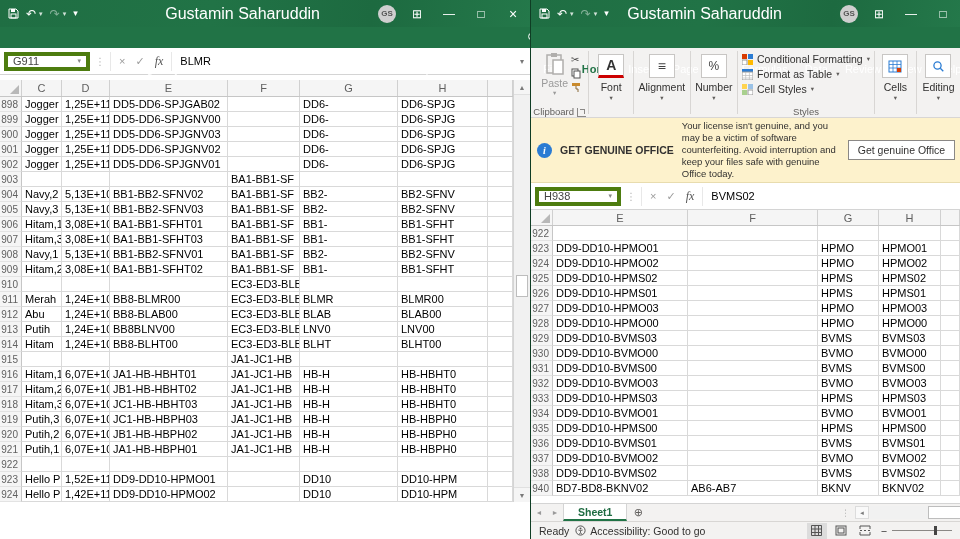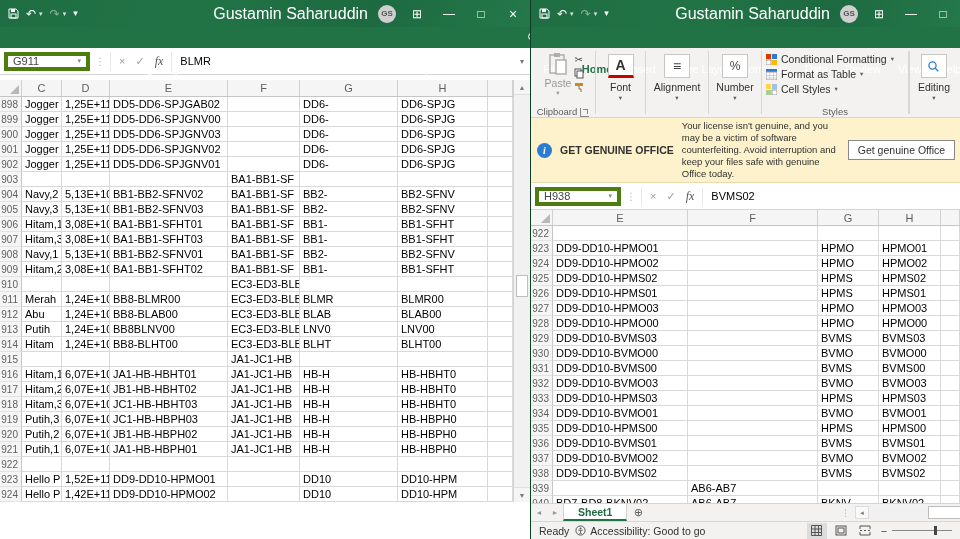--- a/index.html
+++ b/index.html
@@ -22,7 +22,7 @@
   .tb-right { margin-left:auto; display:flex; align-items:center; gap:10px; padding-right:6px; z-index:2; }
   .user-name { font-size:16px; }
   .avatar { width:18px; height:18px; border-radius:50%; background:#cfcfcf; color:#555;
-            font-size:8px; font-weight:bold; display:flex; align-items:center; justify-content:center; }
+            font-size:8px; font-weight:bold; display:flex; align-items:center; justify-content:center;margin-left:48px; }
   .winbtn { width:22px; text-align:center; font-size:12px; color:#fff; }
 
   

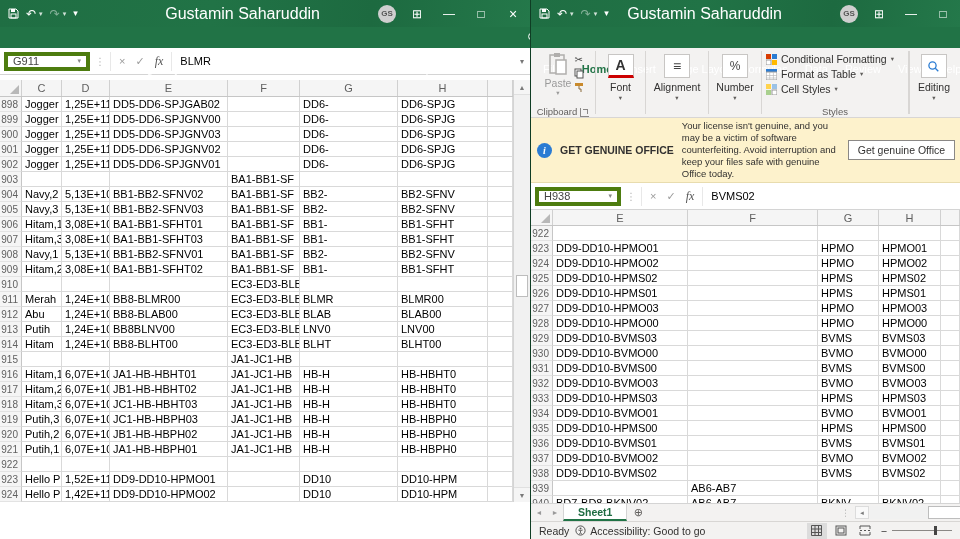--- a/index.html
+++ b/index.html
@@ -706,6 +706,21 @@
         </div>
     </div>
     <div class="rdivider"></div>
+    <div class="rgroup" style="width:46px;">
+      <div class="rg-body">
+          <div class="bigbtn">
+        <span class="ic">
+              <svg class="mini-svg" width="14" height="13" viewBox="0 0 14 13">
+                <rect x="1" y="1" width="12" height="11" fill="none" stroke="#2b7cd3"></rect>
+                <path d="M1 4.5h12M1 8h12M5 1v11M9 1v11" stroke="#2b7cd3" stroke-width=".8"></path>
+                <rect x="9" y="8" width="4" height="4" fill="#d83b01"></rect>
+              </svg>
+            </span>
+        <span class="cap">Cells</span>
+            <span class="drop">▾</span>
+      </div>
+        </div>
+    </div>
     <div class="rdivider"></div>
     <div class="rgroup" style="width:48px;">
       <div class="rg-body">

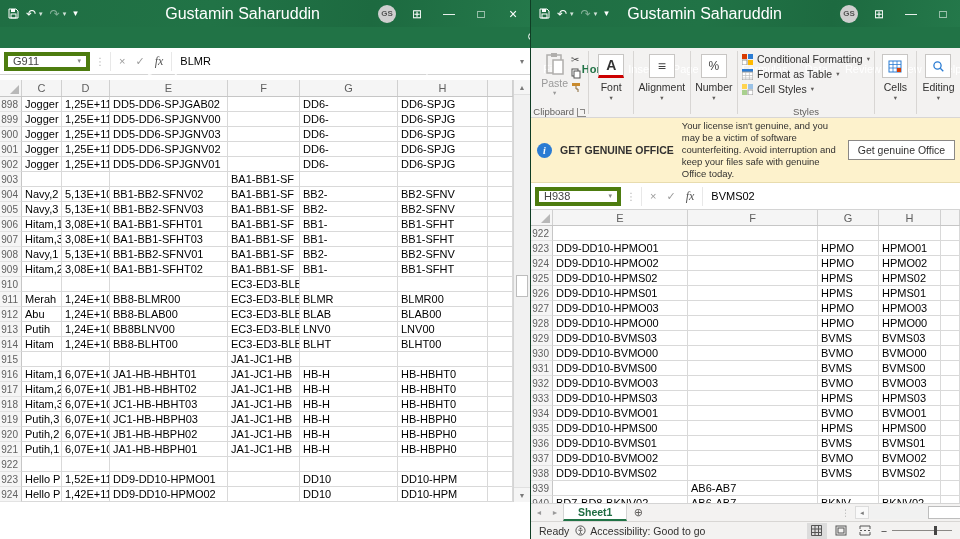--- a/index.html
+++ b/index.html
@@ -924,14 +924,6 @@
           <span class="c w-i"></span>
         </div>
 
-        <div class="grow">
-          <span class="rn w-n">939</span>
-          <span class="c w-e"></span>
-          <span class="c w-f">AB6-AB7</span>
-          <span class="c w-g"></span>
-          <span class="c w-h"></span>
-          <span class="c w-i"></span>
-        </div>
 
         <div class="grow">
           <span class="rn w-n">940</span>

